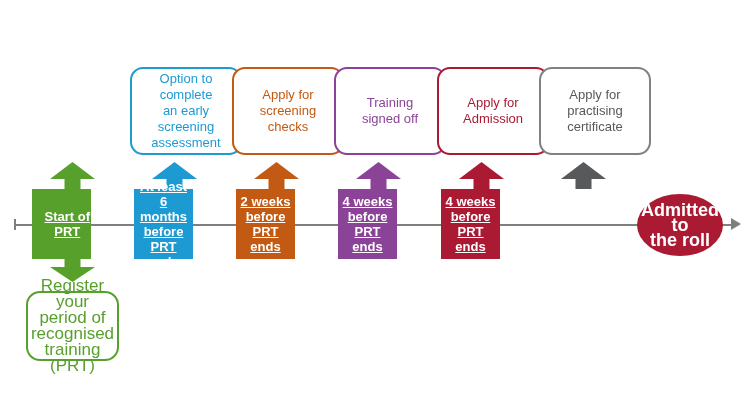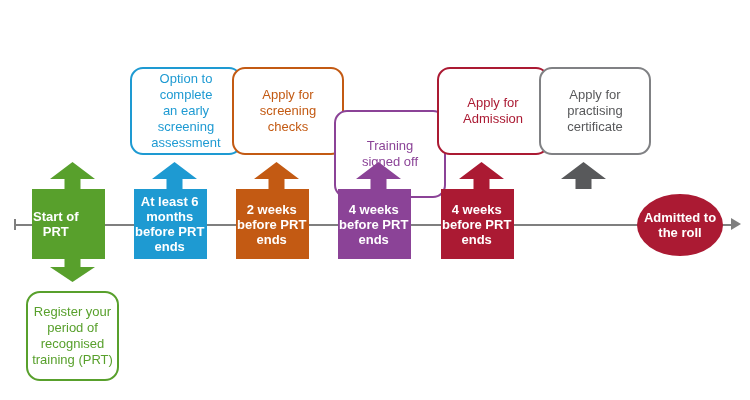--- a/index.html
+++ b/index.html
@@ -58,7 +58,7 @@
   .c-orange .top-box{border-color:var(--orange);color:var(--orange);}
   .c-orange .node-box{background:var(--orange);}
   .c-orange polygon{fill:var(--orange);}
-  .c-purple .top-box{border-color:var(--purple);color:var(--purple);margin-top:43px;}
+  .c-purple .top-box{border-color:var(--purple);color:var(--purple);}
   .c-purple .node-box{background:var(--purple);}
   .c-purple polygon{fill:var(--purple);}
   .c-crimson .top-box{border-color:var(--crimson);color:var(--crimson);}

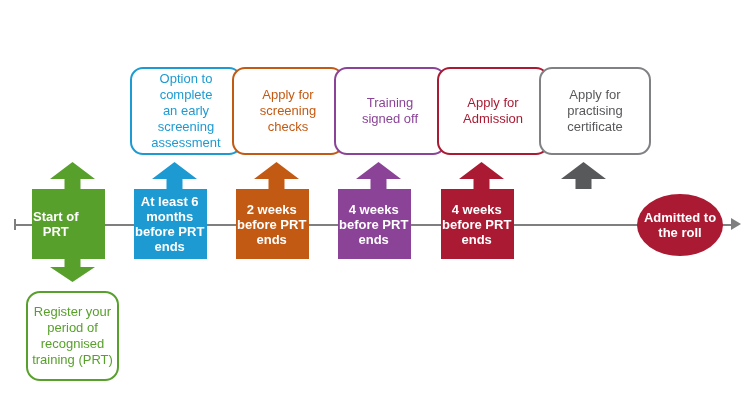--- a/index.html
+++ b/index.html
@@ -33,9 +33,9 @@
   .up-arrow{position:absolute;top:162px;left:22px;width:45px;height:27px;}
   .down-arrow{position:absolute;top:259px;left:22px;width:45px;height:23px;}
   .node-box{
-    position:absolute;top:189px;left:4px;width:73px;height:70px;
+    position:absolute;top:189px;left:4px;width:59px;height:70px;
     color:#fff;font-weight:700;font-size:13px;line-height:15px;
-    display:flex;align-items:center;justify-content:flex-start;text-align:center;padding:0 1px;box-sizing:border-box;
+    display:flex;align-items:center;justify-content:flex-end;text-align:center;padding:0 1px;box-sizing:border-box;text-decoration:underline;
   }
   .register-box{
     position:absolute;top:291px;left:-2px;width:93px;height:90px;box-sizing:border-box;

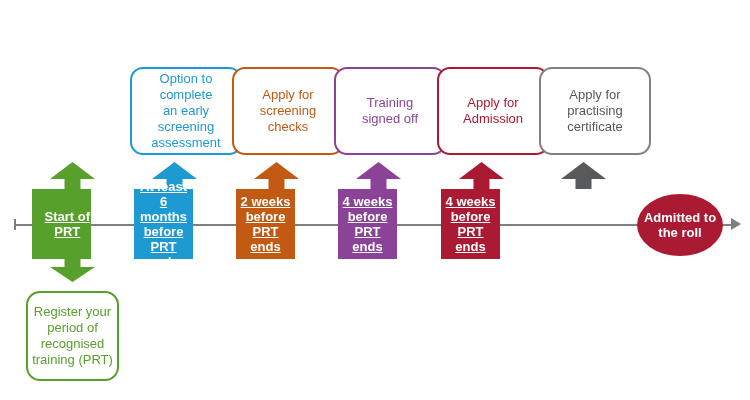--- a/index.html
+++ b/index.html
@@ -45,7 +45,7 @@
   }
   .end-ellipse{
     position:absolute;left:637px;top:194px;width:86px;height:62px;border-radius:50%;
-    background:var(--crimson);color:#fff;font-weight:700;font-size:13px;line-height:15px;
+    background:var(--crimson);color:#fff;font-weight:700;font-size:18px;line-height:15px;
     display:flex;align-items:center;justify-content:center;text-align:center;
   }
   

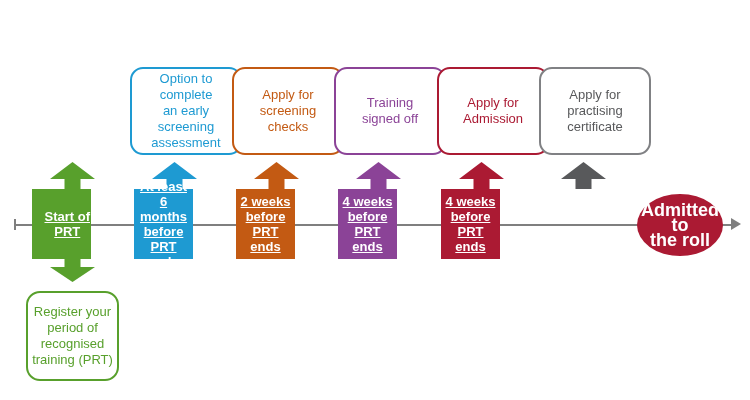--- a/index.html
+++ b/index.html
@@ -38,10 +38,10 @@
     display:flex;align-items:center;justify-content:flex-end;text-align:center;padding:0 1px;box-sizing:border-box;text-decoration:underline;
   }
   .register-box{
-    position:absolute;top:291px;left:-2px;width:93px;height:90px;box-sizing:border-box;
+    position:absolute;top:291px;left:-2px;width:93px;height:70px;box-sizing:border-box;
     border:2px solid var(--green);border-radius:14px;color:var(--green);
     display:flex;align-items:center;justify-content:center;text-align:center;
-    font-size:13px;line-height:16px;
+    font-size:17px;line-height:16px;
   }
   .end-ellipse{
     position:absolute;left:637px;top:194px;width:86px;height:62px;border-radius:50%;

